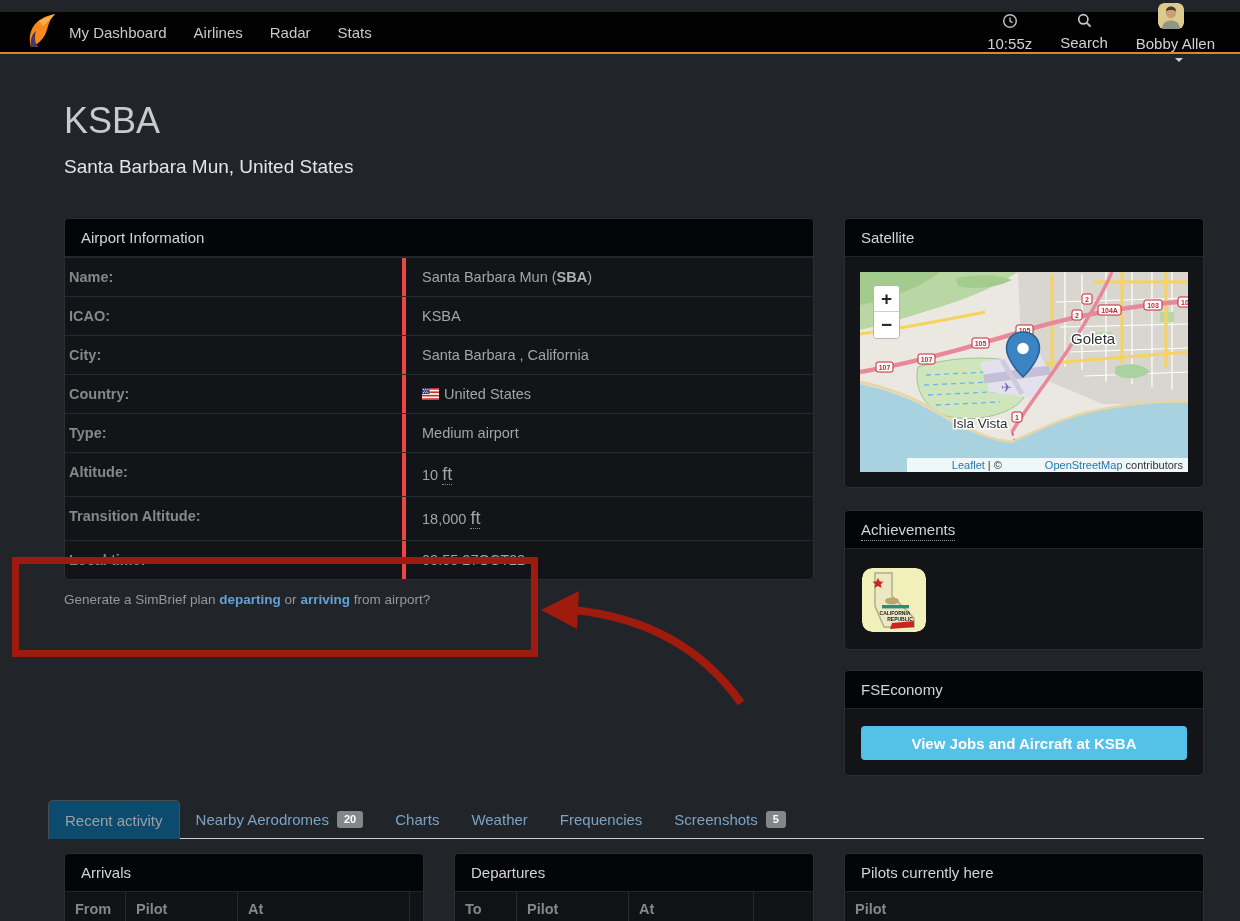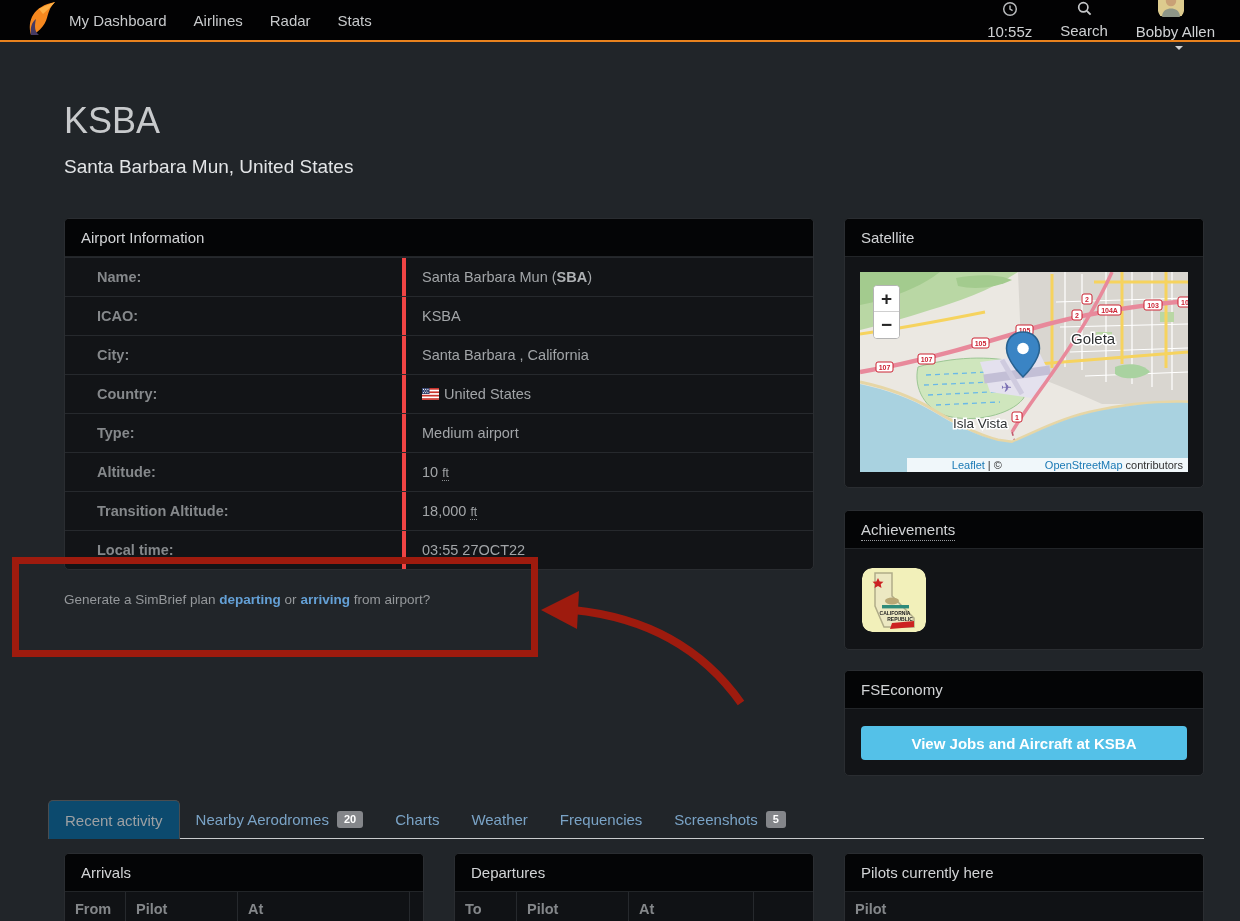--- a/index.html
+++ b/index.html
@@ -11,7 +11,7 @@
 
   
   .navbar {
-    position:absolute; top:0; left:0; width:1240px; height:42px;
+    position:absolute; top:12px; left:0; width:1240px; height:42px;
     background:#020203; border-bottom:2px solid #e8821e;
     display:flex; align-items:center; padding:0 25px;
   }

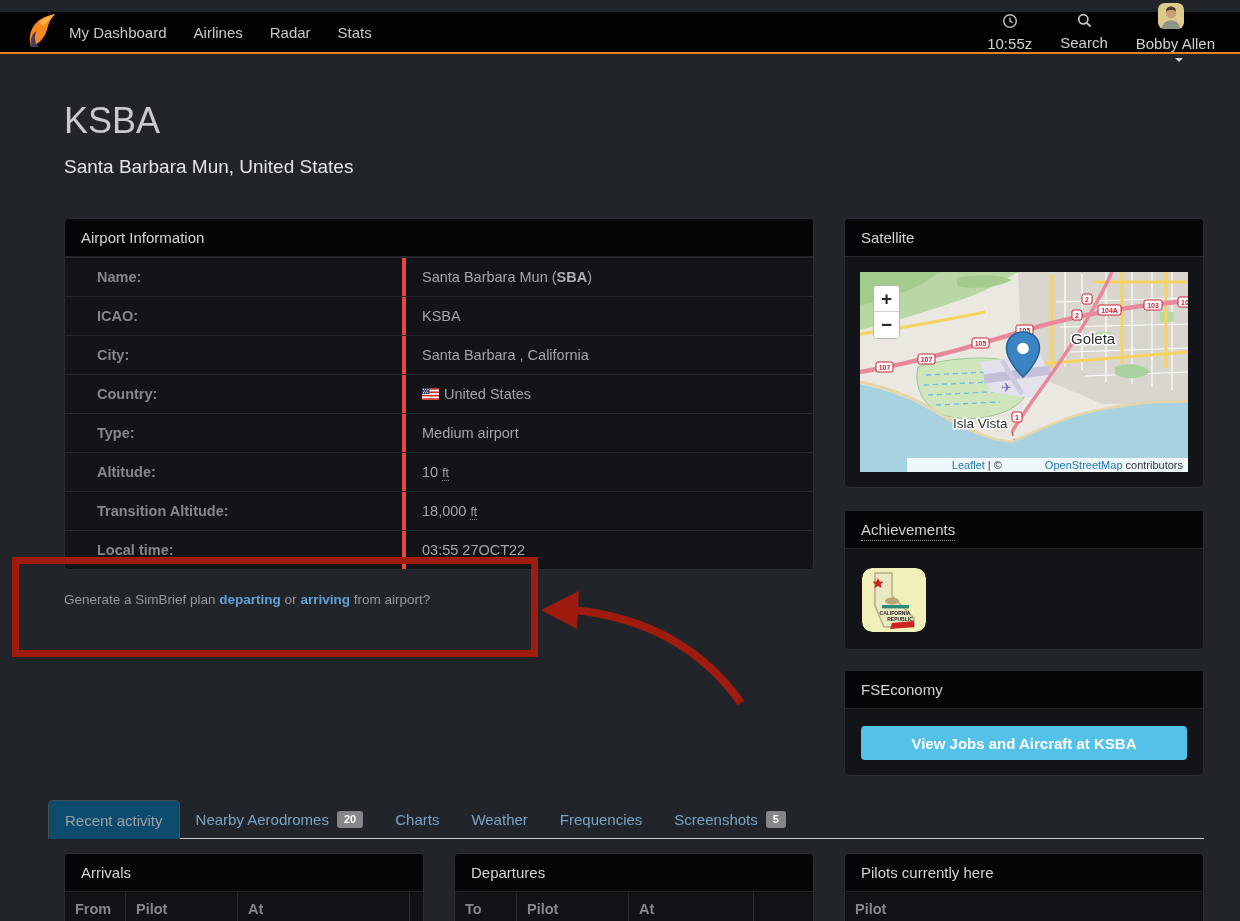--- a/index.html
+++ b/index.html
@@ -40,7 +40,7 @@
   .info-panel { left:64px; top:218px; width:750px; }
   .info-row { display:grid; grid-template-columns:337px 1fr; border-top:1px solid #26292d; }
   .info-row:first-of-type { border-top:none; }
-  .info-label { padding:11px 32px; font-weight:bold; color:#85888b; font-size:14.5px; }
+  .info-label { padding:11px 4px; font-weight:bold; color:#85888b; font-size:14.5px; }
   .info-value { padding:11px 16px; color:#a2a5a8; font-size:14.5px; border-left:4px solid #ef4444; }
   .info-value b { color:#aeb1b4; }
   .unit { font-size:12px; border-bottom:1px dotted #8a8d90; }

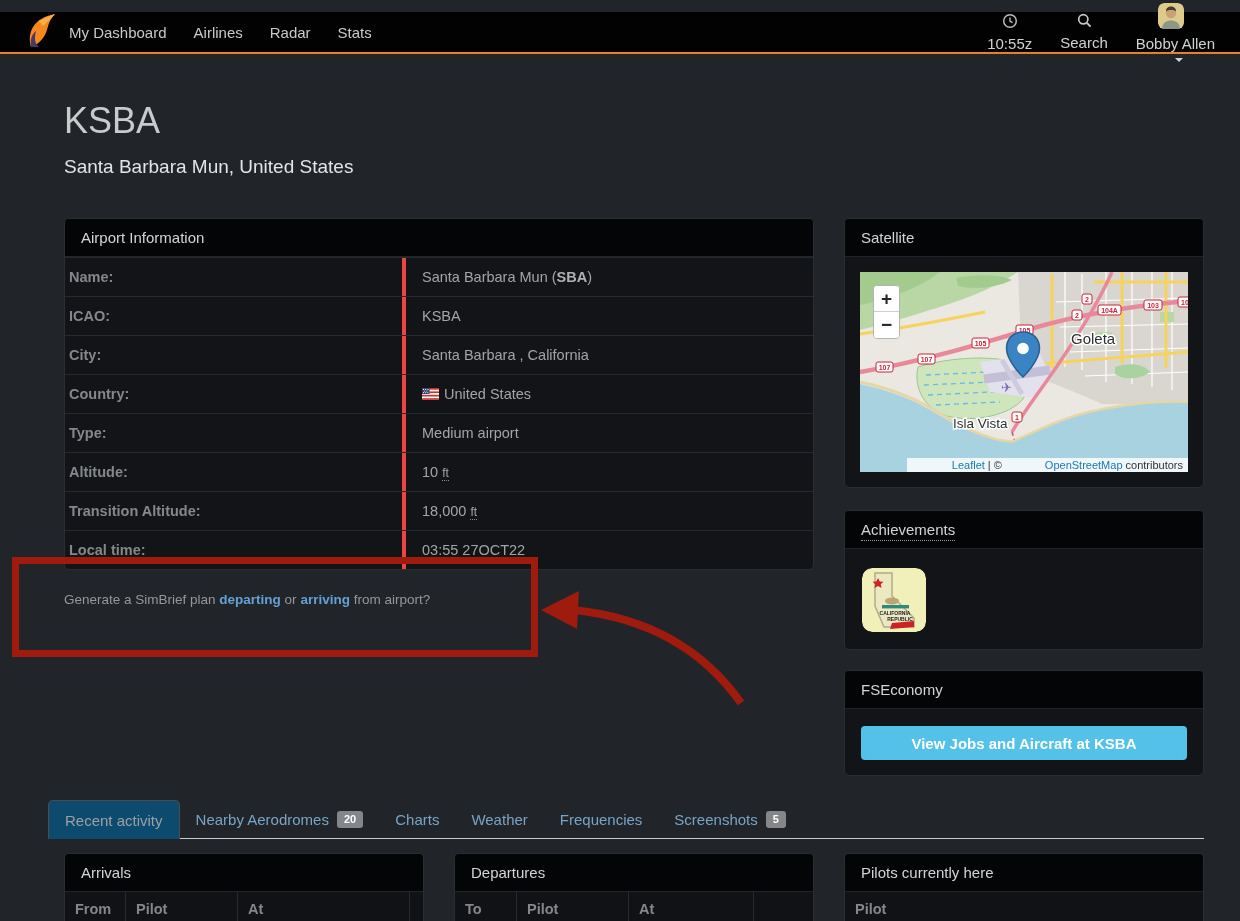--- a/index.html
+++ b/index.html
@@ -43,7 +43,7 @@
   .info-label { padding:11px 4px; font-weight:bold; color:#85888b; font-size:14.5px; }
   .info-value { padding:11px 16px; color:#a2a5a8; font-size:14.5px; border-left:4px solid #ef4444; }
   .info-value b { color:#aeb1b4; }
-  .unit { font-size:12px; border-bottom:1px dotted #8a8d90; }
+  .unit { font-size:18px; border-bottom:1px dotted #8a8d90; }
   .flag { display:inline-block; vertical-align:-1px; margin-right:5px; }
 
   

